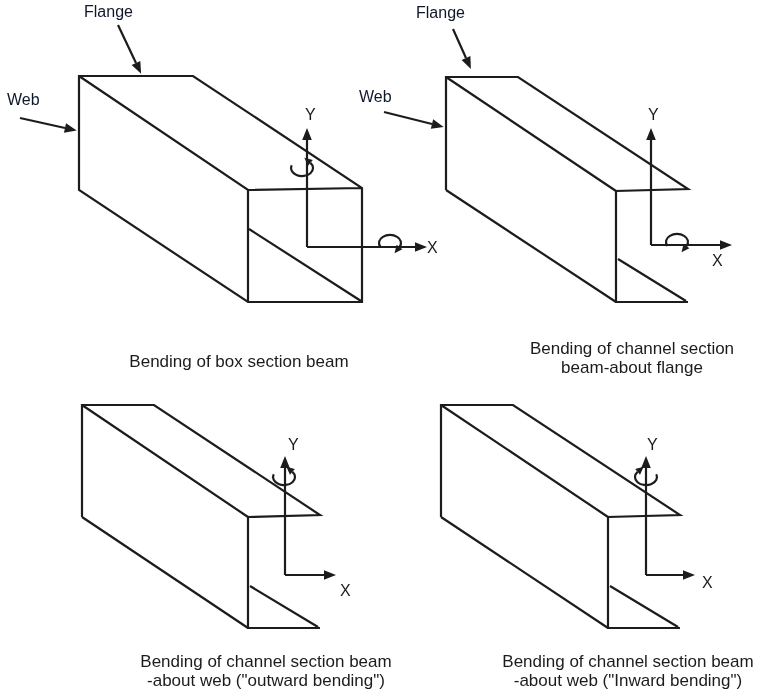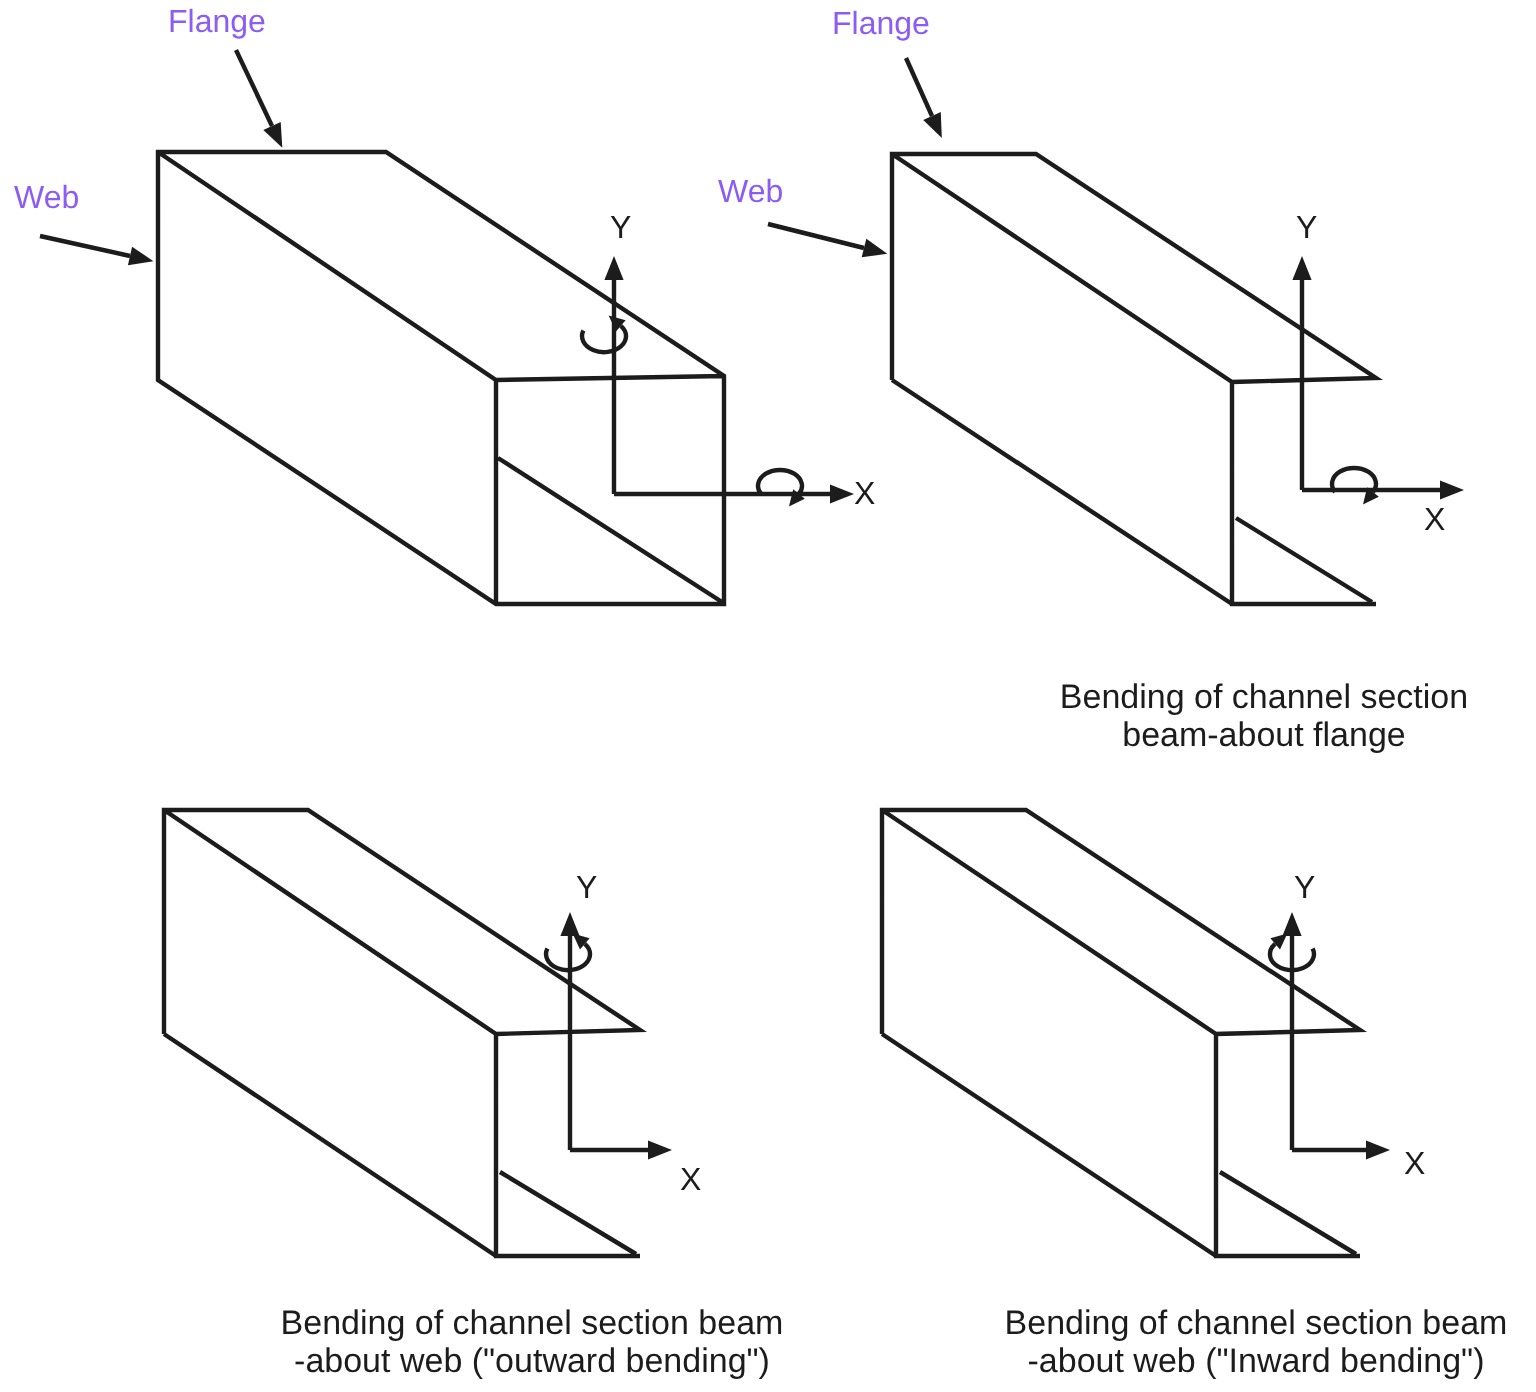--- a/index.html
+++ b/index.html
@@ -25,7 +25,7 @@
     position: absolute;
     font-size: 16px;
     line-height: 18px;
-    color: #8b5cf6;
+    color: #0f172a;
     white-space: nowrap;
   }
   .axis-lbl {

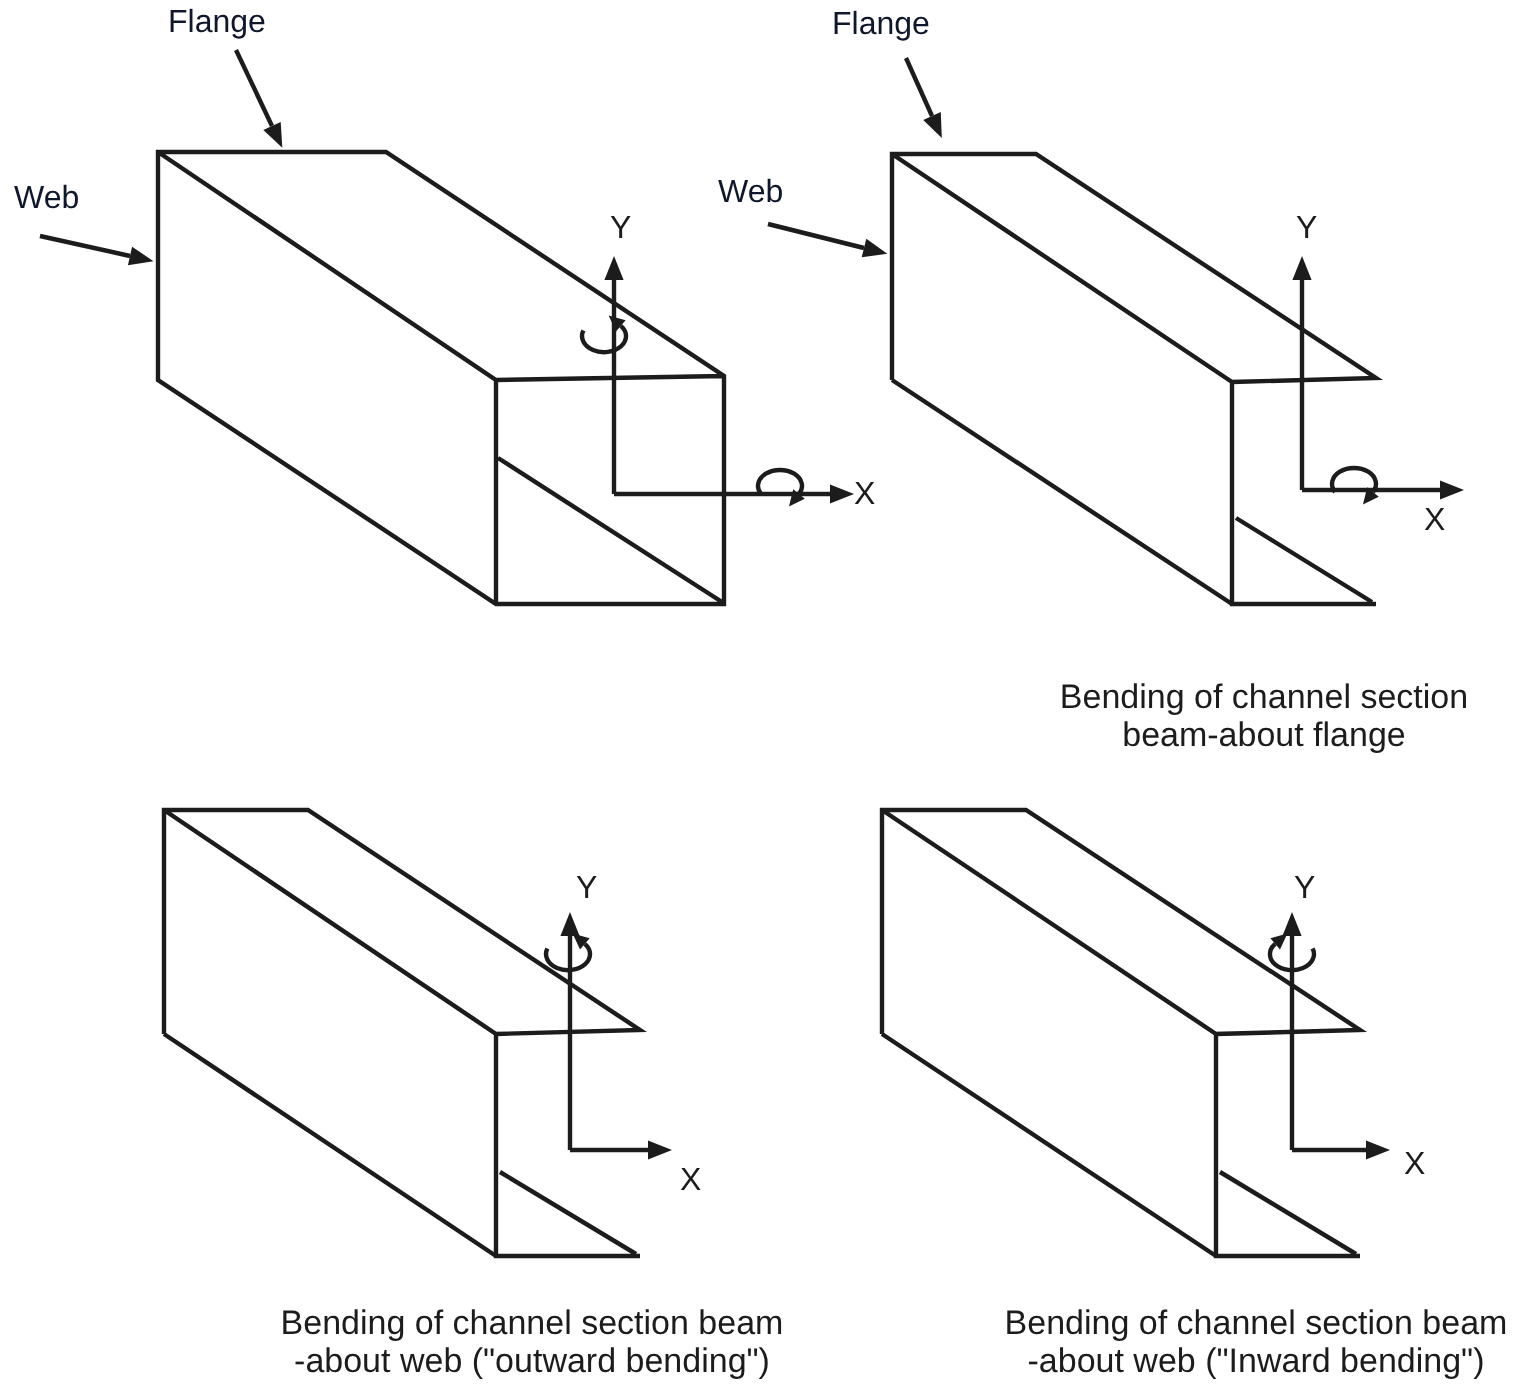--- a/index.html
+++ b/index.html
@@ -112,6 +112,7 @@
   <div class="lbl" style="left:7px; top:91px;">Web</div>
   <div class="axis-lbl" style="left:305px; top:106px;">Y</div>
   <div class="axis-lbl" style="left:427px; top:239px;">X</div>
+  <div class="caption-line" style="left:89px; top:352px; width:300px;">Bending of box section beam</div>
 
   <div class="lbl" style="left:416px; top:4px;">Flange</div>
   <div class="lbl" style="left:359px; top:88px;">Web</div>

